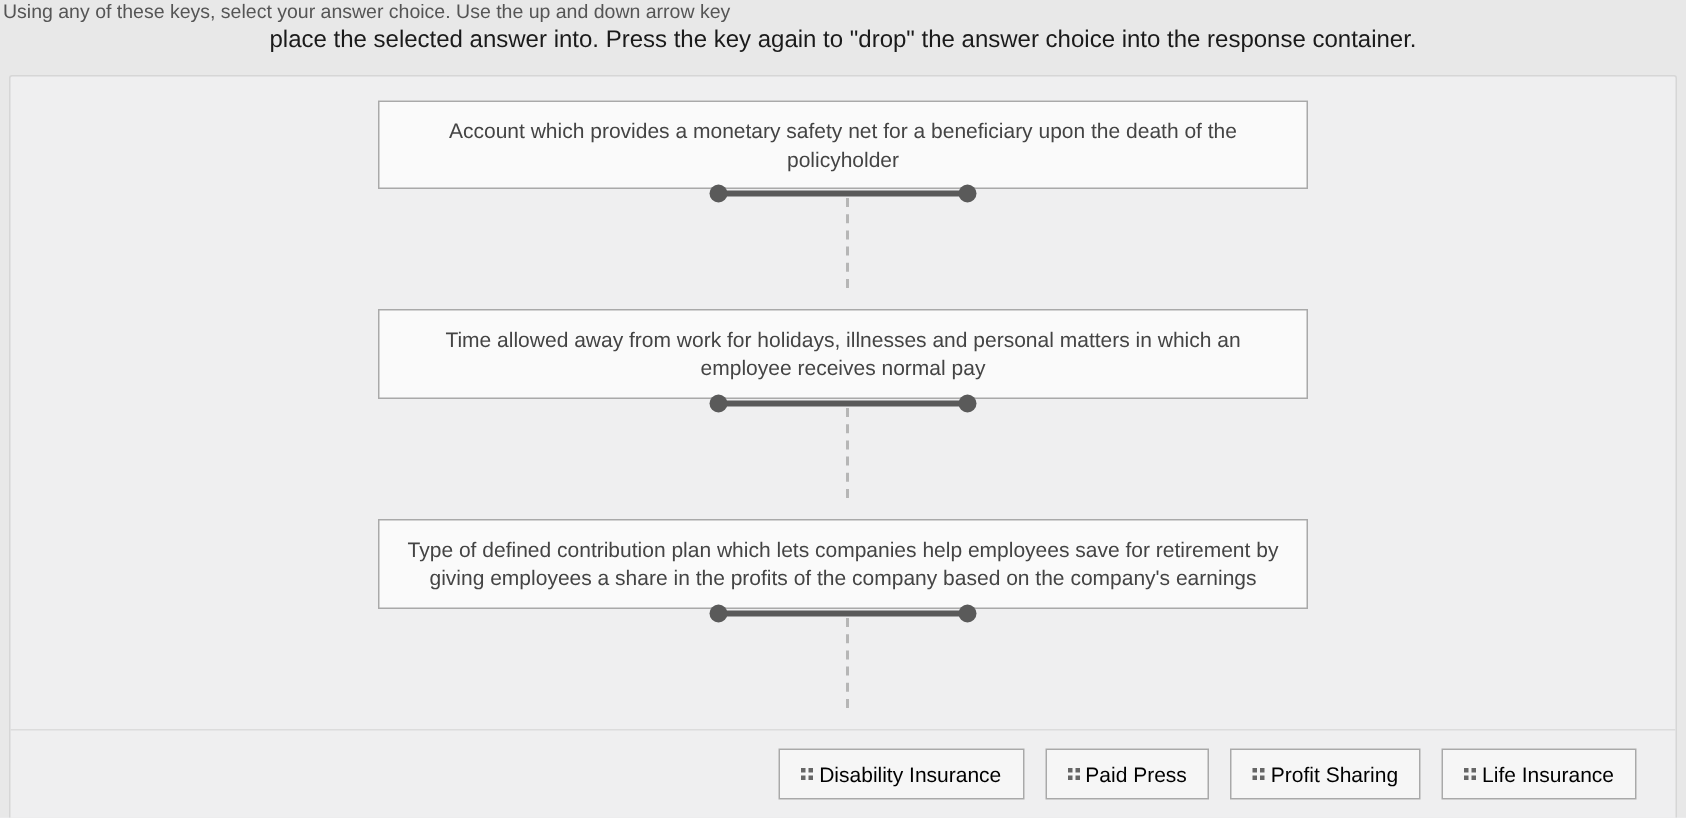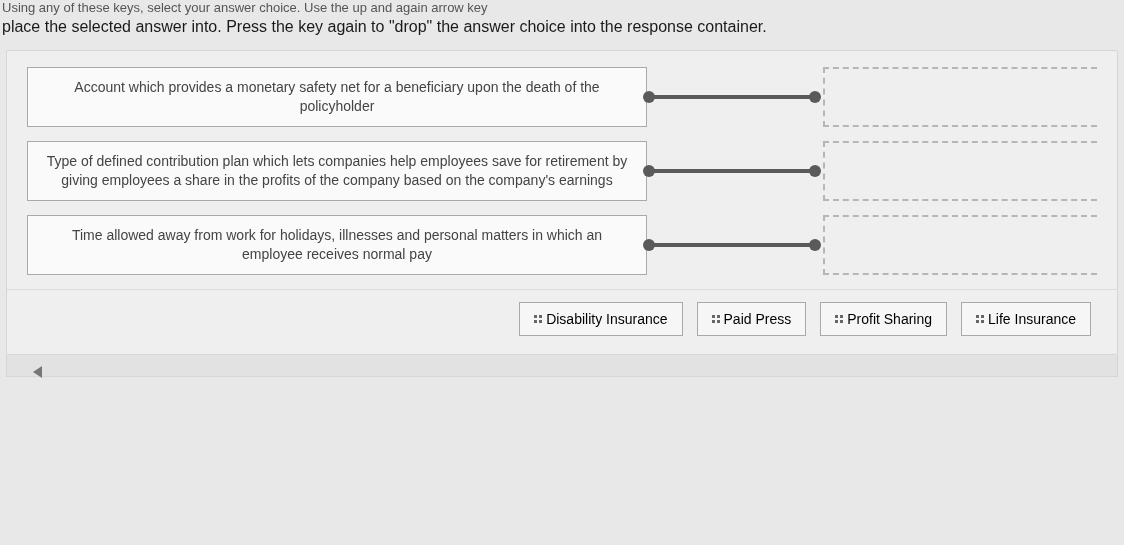--- a/index.html
+++ b/index.html
@@ -139,7 +139,7 @@
 <body>
 
 <div class="instructions">
-  <div class="line1">Using any of these keys, select your answer choice. Use the up and again arrow key</div>
+  <div class="line1">Using any of these keys, select your answer choice. Use the up and down arrow key</div>
   <div class="line2">place the selected answer into. Press the key again to "drop" the answer choice into the response container.</div>
 </div>
 

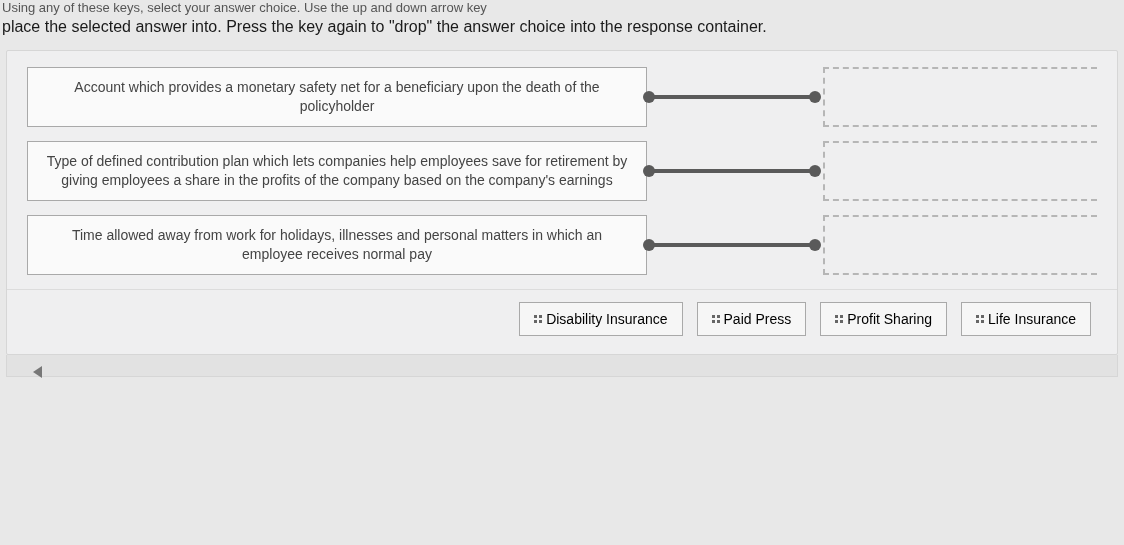--- a/index.html
+++ b/index.html
@@ -18,7 +18,7 @@
       line-height: 1.3;
     }
     .instructions .line1 { font-size: 13px; color: #555; white-space: nowrap; overflow: hidden; }
-    .instructions .line2 { font-size: 16px; }
+    .instructions .line2 { font-size: 16px; text-align: center; }
     .panel {
       background: #efeff0;
       border: 1px solid #d6d6d6;

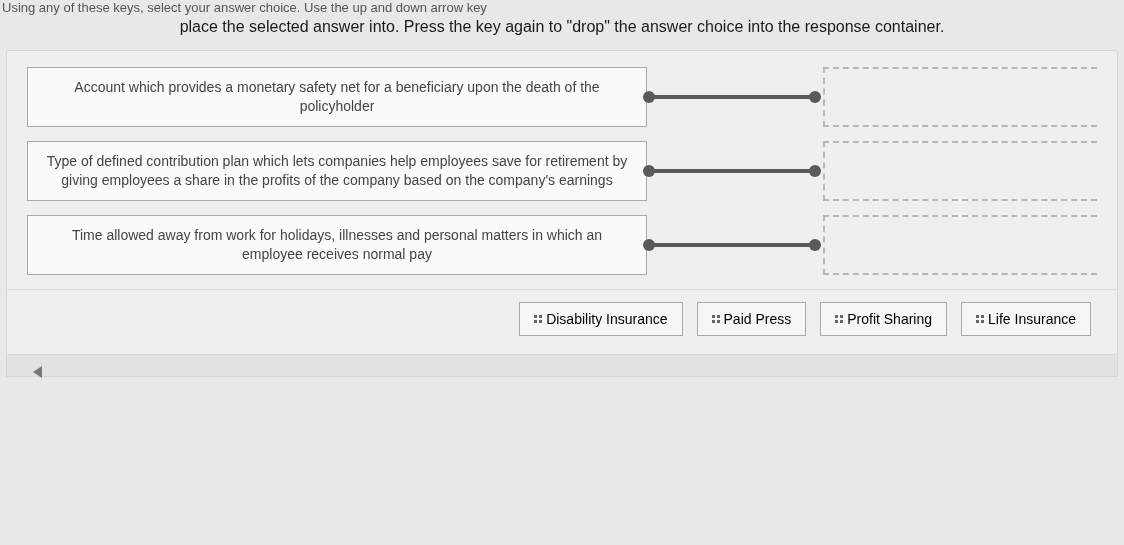--- a/index.html
+++ b/index.html
@@ -32,6 +32,7 @@
       align-items: center;
       margin: 0 20px 14px 20px;
       position: relative;
+      flex-direction: column;
     }
     .prompt-box {
       width: 620px;

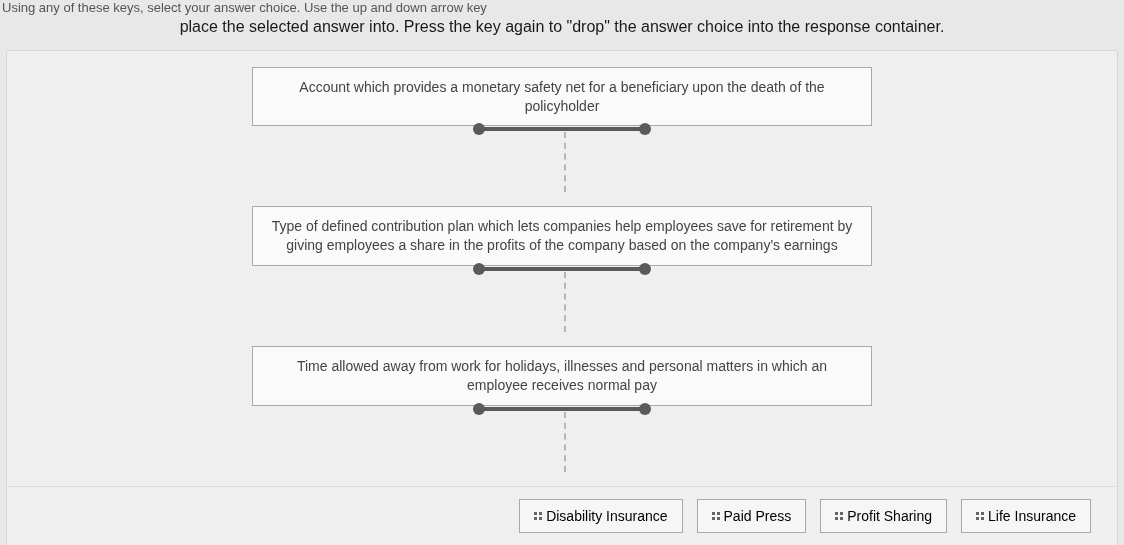--- a/index.html
+++ b/index.html
@@ -160,7 +160,7 @@
 
   <div class="row">
     <div class="prompt-box">
-      <span>Type of defined contribution plan which lets companies help employees save for retirement by giving employees a share in the profits of the company based on the company's earnings</span>
+      <span>Time allowed away from work for holidays, illnesses and personal matters in which an employee receives normal pay</span>
     </div>
     <div class="connector">
       <div class="dot left"></div>
@@ -172,7 +172,7 @@
 
   <div class="row">
     <div class="prompt-box">
-      <span>Time allowed away from work for holidays, illnesses and personal matters in which an employee receives normal pay</span>
+      <span>Type of defined contribution plan which lets companies help employees save for retirement by giving employees a share in the profits of the company based on the company's earnings</span>
     </div>
     <div class="connector">
       <div class="dot left"></div>

